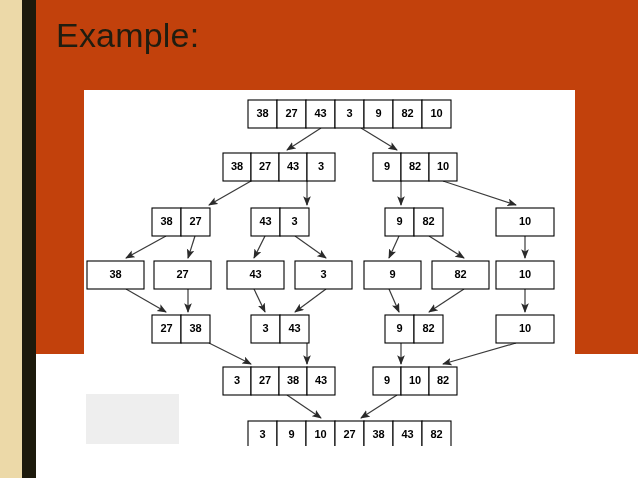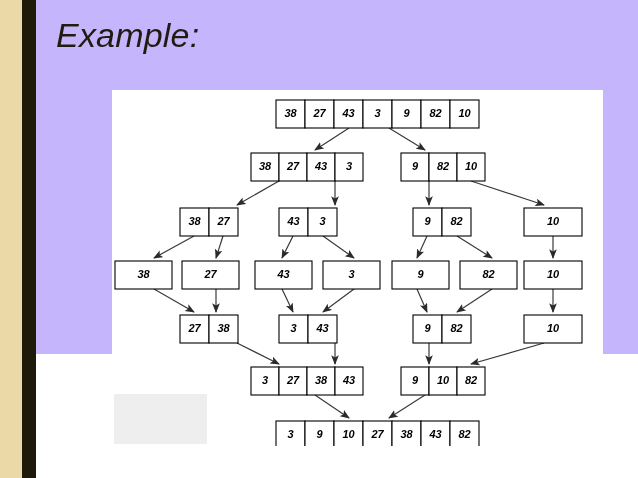--- a/index.html
+++ b/index.html
@@ -11,8 +11,7 @@
   #slide {
     position: relative;
     width: 638px; height: 354px;
-    background: #c4b5fd;
-    font-style: italic;
+    background: #c2410c;
   }
   #left-stripe-outer {
     position: absolute;

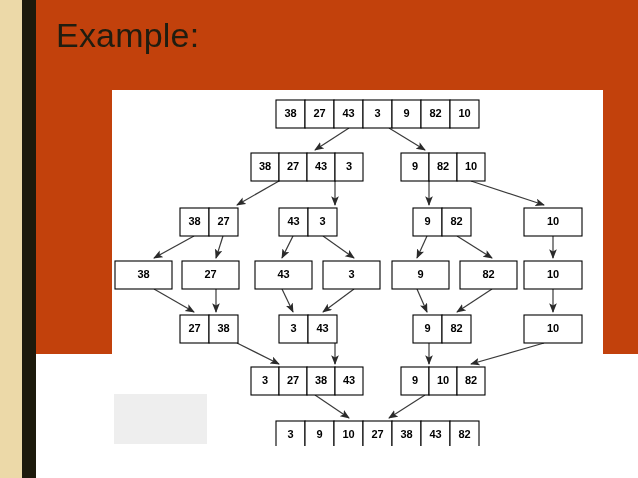--- a/index.html
+++ b/index.html
@@ -37,7 +37,7 @@
   }
   #panel {
     position: absolute;
-    left: 112px; top: 90px;
+    left: 84px; top: 90px;
     width: 491px; height: 356px;
     background: #ffffff;
   }

